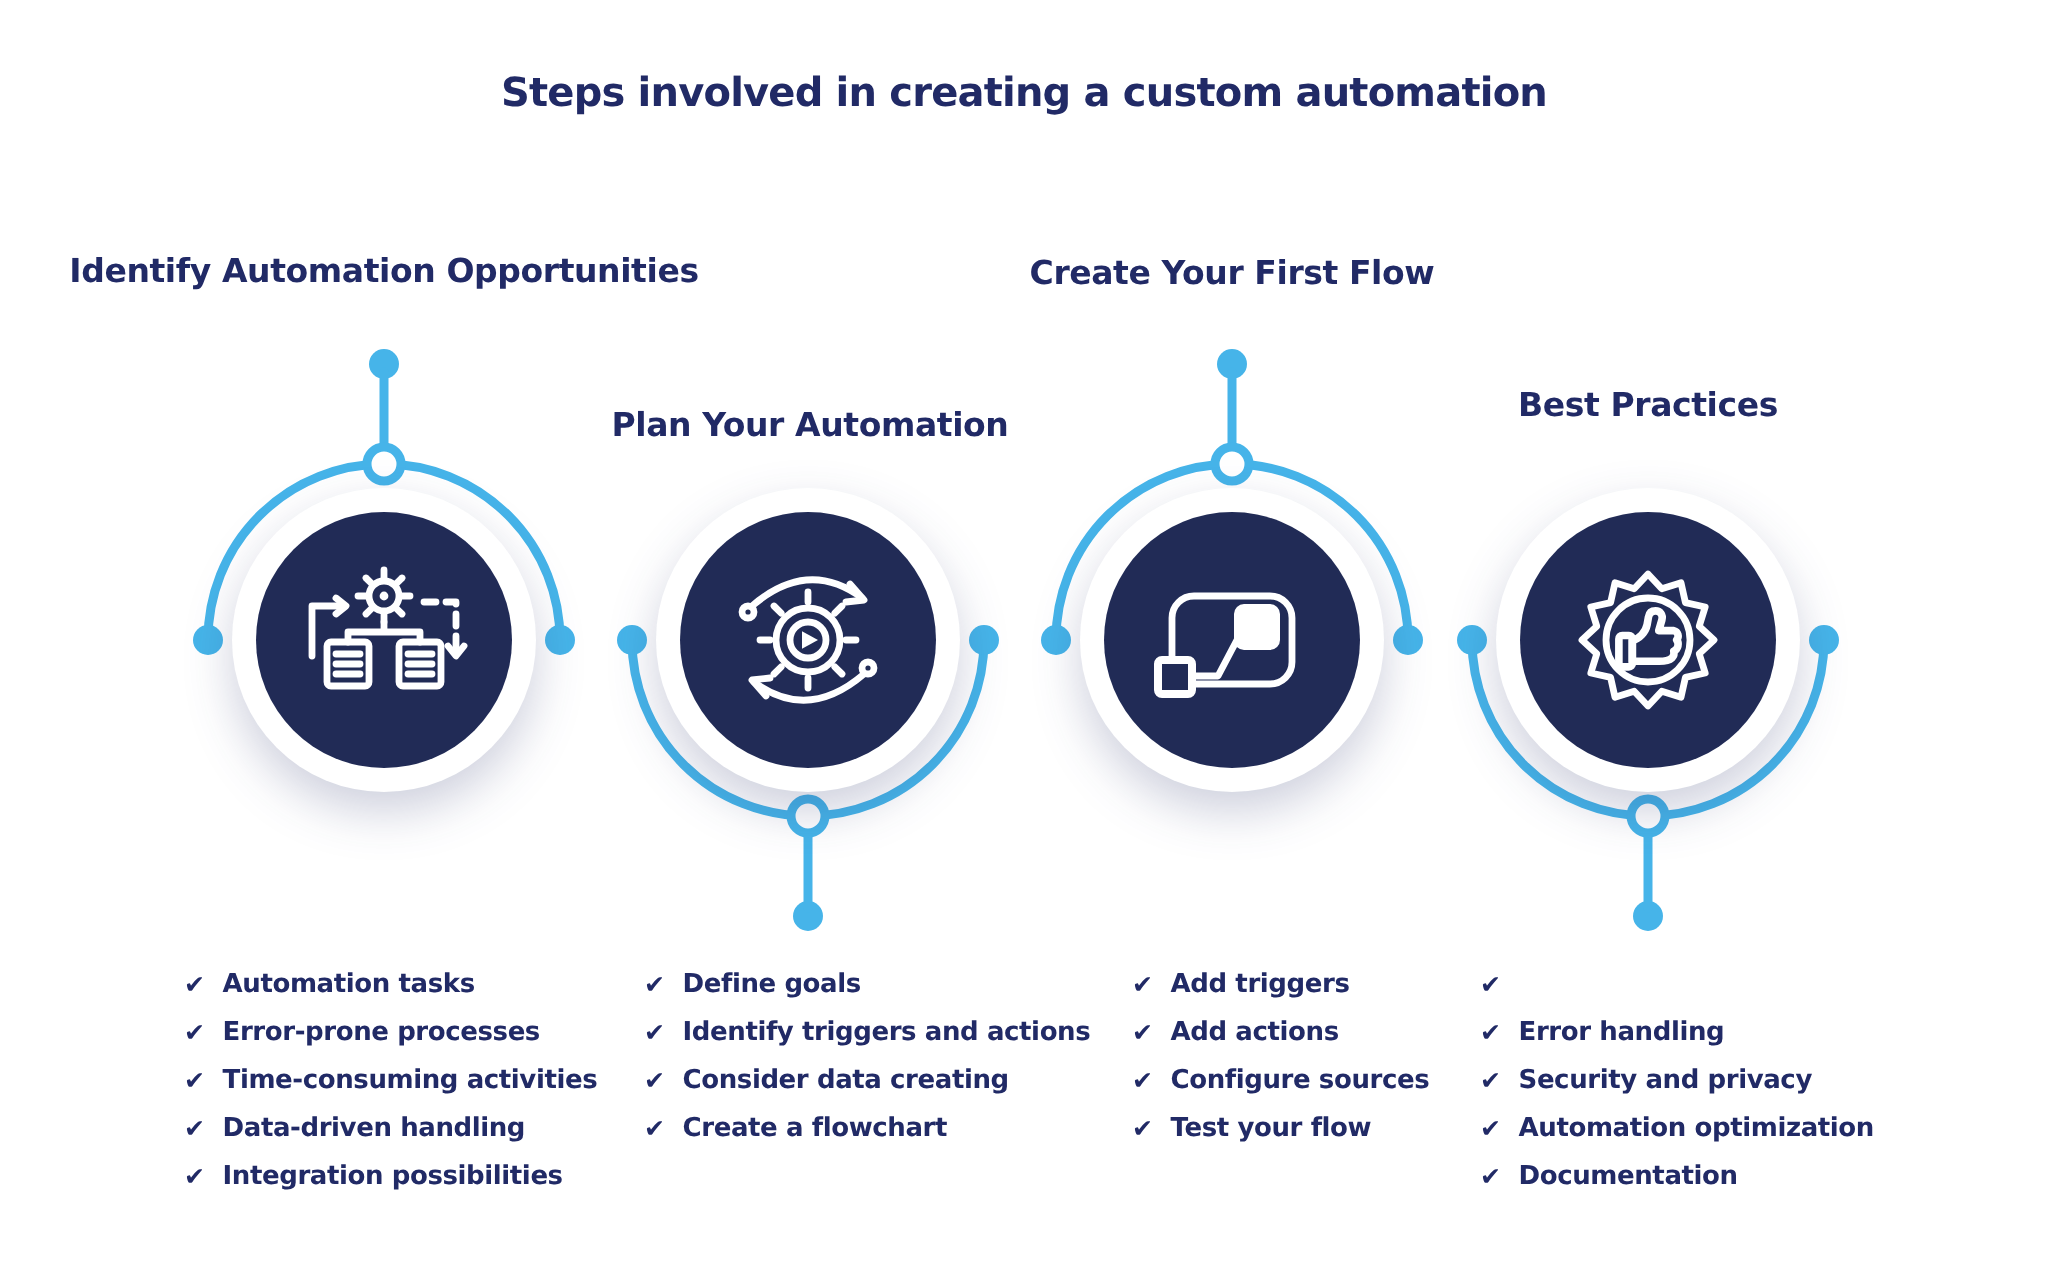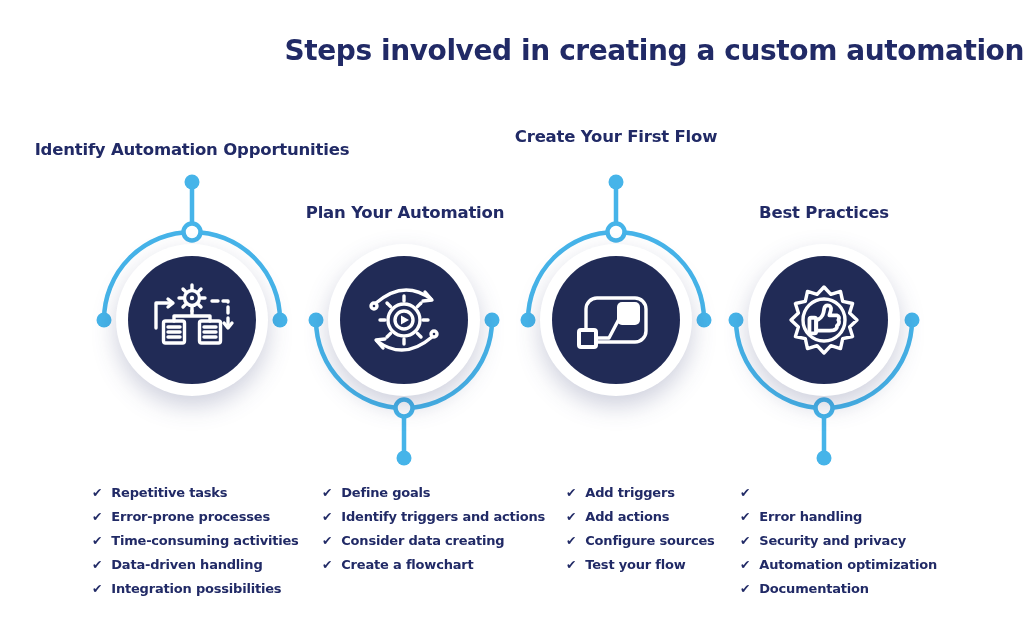--- a/index.html
+++ b/index.html
@@ -8,8 +8,8 @@
   *{margin:0;padding:0;box-sizing:border-box;}
   body{background:#d8d8d8;font-family:"DejaVu Sans","Liberation Sans",sans-serif;}
   .canvas{position:relative;width:1024px;height:634px;background:var(--bg);overflow:hidden;}
-  .title{position:absolute;top:34px;left:0;width:1024px;text-align:right;
-         font-size:28px;font-weight:bold;color:var(--navy);letter-spacing:-0.4px;}
+  .title{position:absolute;top:34px;left:0;width:1024px;text-align:center;
+         font-size:20px;font-weight:bold;color:var(--navy);letter-spacing:-0.4px;}
   .step-heading{position:absolute;width:320px;text-align:center;font-size:16.5px;
          font-weight:bold;color:var(--navy);letter-spacing:-0.2px;white-space:nowrap;}
   .hp1{left:32px;top:140px;}

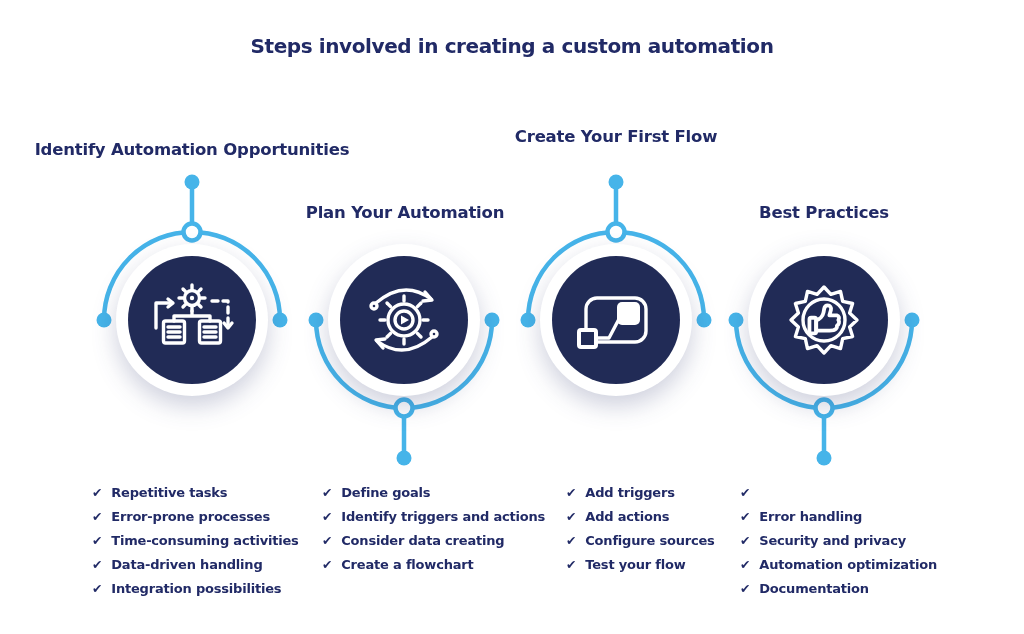--- a/index.html
+++ b/index.html
@@ -12,7 +12,7 @@
          font-size:20px;font-weight:bold;color:var(--navy);letter-spacing:-0.4px;}
   .step-heading{position:absolute;width:320px;text-align:center;font-size:16.5px;
          font-weight:bold;color:var(--navy);letter-spacing:-0.2px;white-space:nowrap;}
-  .hp1{left:32px;top:140px;}
+  .hp1{left:32px;top:126px;}
   .hp2{left:245px;top:203px;}
   .hp3{left:456px;top:127px;}
   .hp4{left:664px;top:203px;}

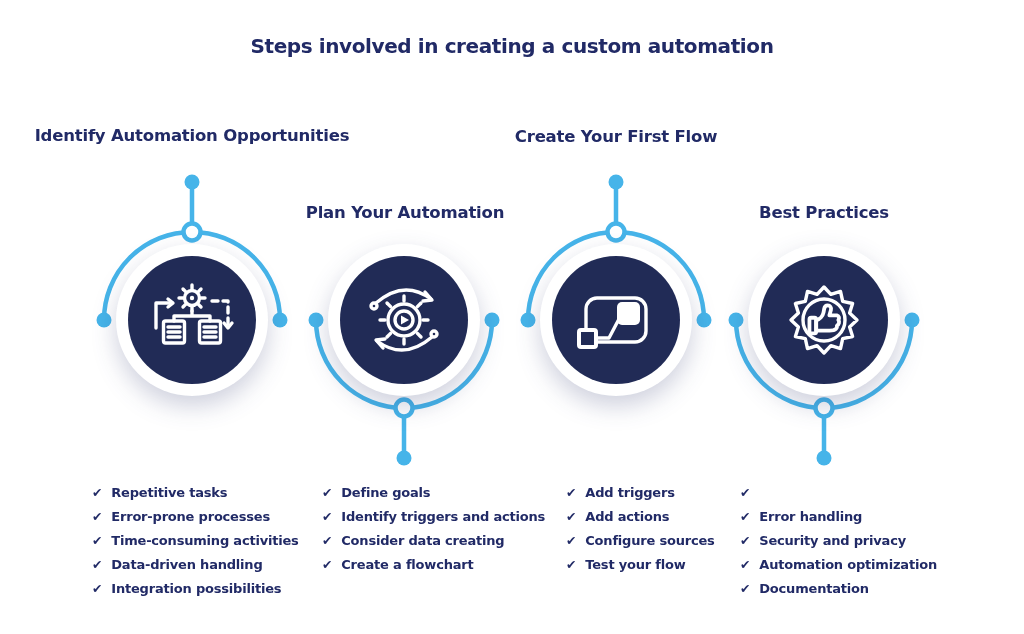--- a/index.html
+++ b/index.html
@@ -15,7 +15,7 @@
   .hp1{left:32px;top:126px;}
   .hp2{left:245px;top:203px;}
   .hp3{left:456px;top:127px;}
-  .hp4{left:664px;top:203px;}
+  .hp4{left:664px;top:193px;}
   .node{position:absolute;top:170px;width:200px;height:300px;}
   .n1{left:92px;} .n2{left:304px;} .n3{left:516px;} .n4{left:724px;}
   .bline{stroke:var(--blue);stroke-width:4.5;stroke-linecap:round;fill:none;}

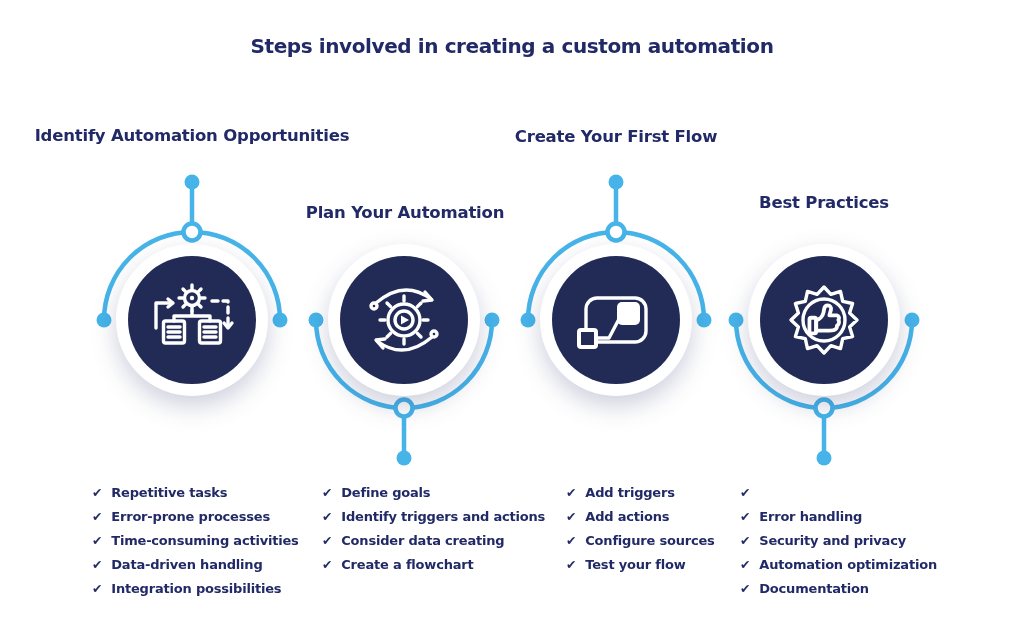--- a/index.html
+++ b/index.html
@@ -155,7 +155,7 @@
   <ul class="list l1">
     <li>
         <span class="chk">✔</span>
-        <span>Repetitive tasks</span>
+        <span>Automation tasks</span>
       </li>
     <li>
         <span class="chk">✔</span>

